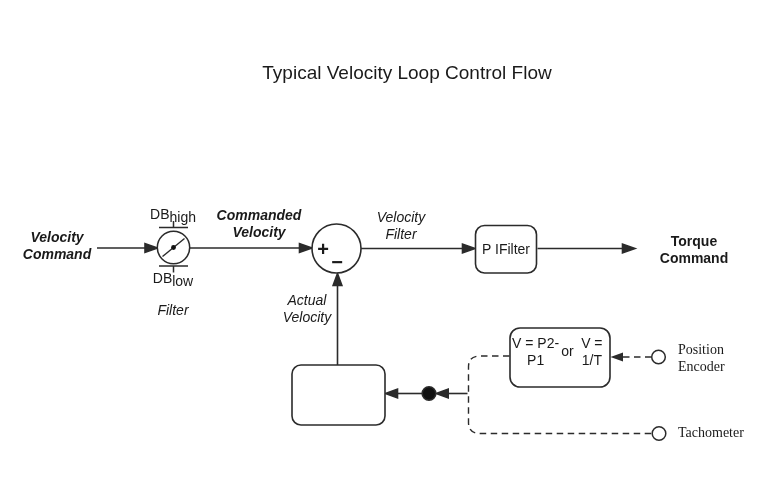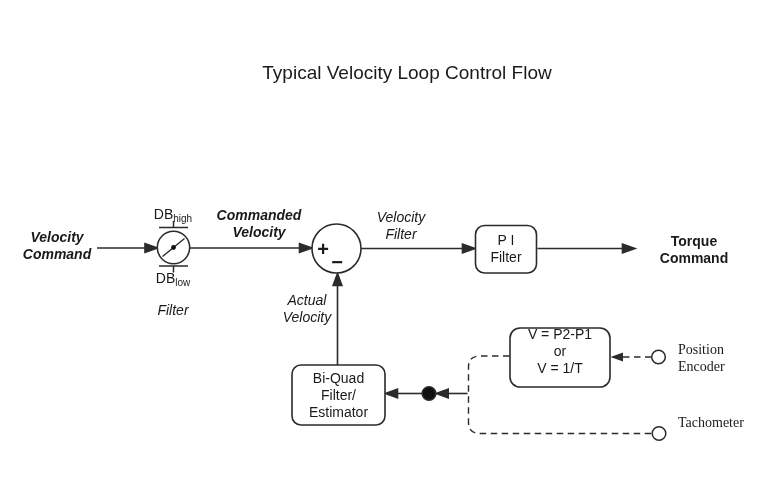--- a/index.html
+++ b/index.html
@@ -14,7 +14,7 @@
   .bold{font-weight:bold;}
   .title{position:absolute;left:207px;top:62px;width:400px;text-align:center;font-size:19px;line-height:22px;}
   .dbtag{position:absolute;width:80px;text-align:center;font-size:14px;line-height:16px;}
-  .dbtag .sub{display:inline;font-size:10px;position:relative;top:3px;}
+  .dbtag .sub{display:inline;font-size:14px;position:relative;top:3px;}
   .dbtag .base{display:inline;margin-top:32px;}
   .blocktext{position:absolute;display:flex;flex-direction:column;justify-content:center;align-items:center;font-size:14px;line-height:17px;text-align:center;}
   .sensorlbl{position:absolute;font-size:14px;line-height:16.5px;text-align:left;white-space:nowrap;}

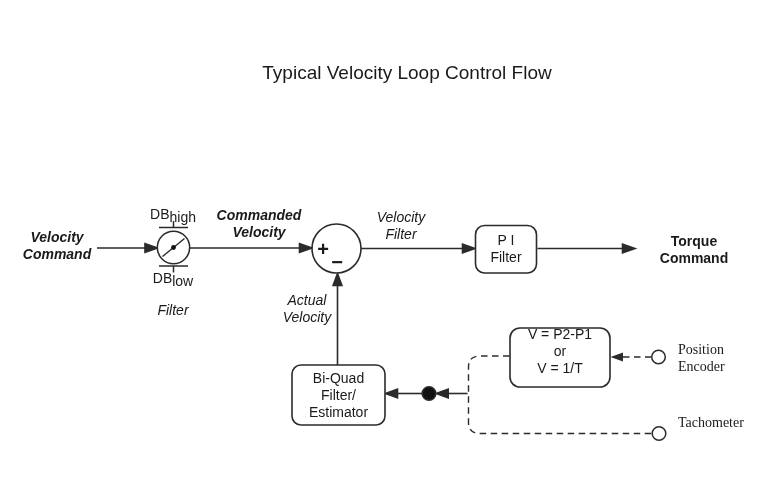--- a/index.html
+++ b/index.html
@@ -16,7 +16,7 @@
   .dbtag{position:absolute;width:80px;text-align:center;font-size:14px;line-height:16px;}
   .dbtag .sub{display:inline;font-size:14px;position:relative;top:3px;}
   .dbtag .base{display:inline;margin-top:32px;}
-  .blocktext{position:absolute;display:flex;flex-direction:column;justify-content:center;align-items:center;font-size:14px;line-height:17px;text-align:center;}
+  .blocktext{position:absolute;display:flex;flex-direction:row;justify-content:center;align-items:center;font-size:14px;line-height:17px;text-align:center;}
   .sensorlbl{position:absolute;font-size:14px;line-height:16.5px;text-align:left;white-space:nowrap;}
   .sensorlbl span{display:block;font-family:Liberation Serif, serif;}
   .sumsign{position:absolute;font-size:20px;font-weight:bold;width:18px;text-align:center;line-height:20px;}

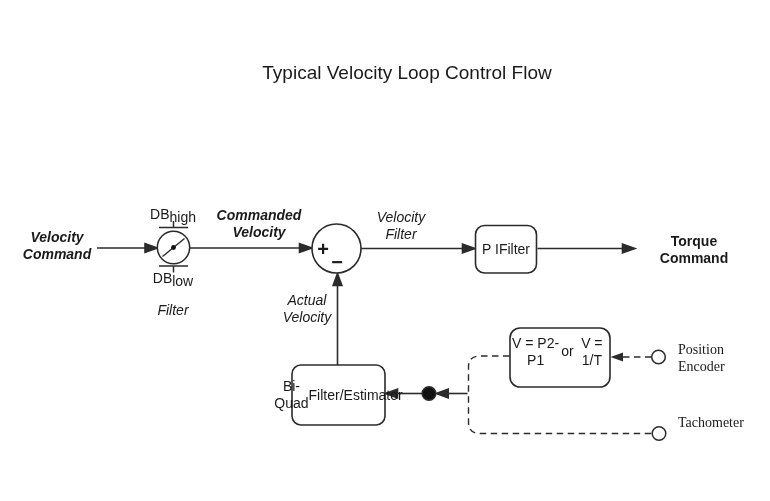--- a/index.html
+++ b/index.html
@@ -114,11 +114,6 @@
     <span>P I</span>
     <span>Filter</span>
   </div>
-  <div class="blocktext" style="left:292px;top:365px;width:93px;height:60px;">
-    <span>Bi-Quad</span>
-    <span>Filter/</span>
-    <span>Estimator</span>
-  </div>
   <div class="blocktext" style="left:510px;top:328px;width:100px;height:47px;">
     <span>V = P2-P1</span>
     <span>or</span>

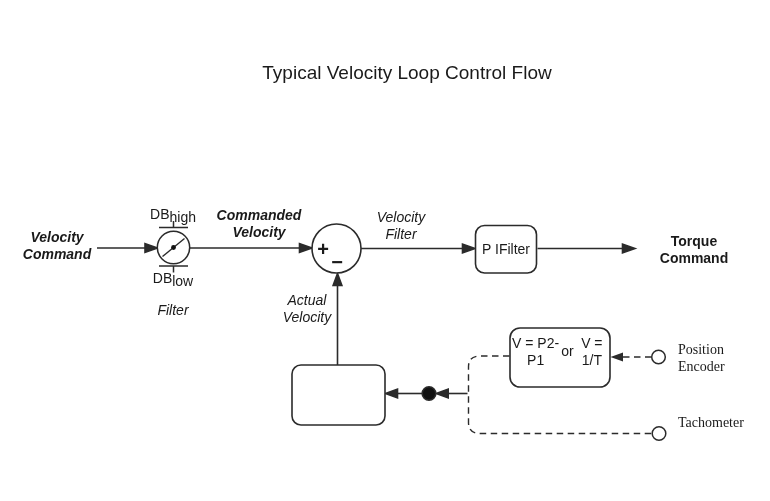--- a/index.html
+++ b/index.html
@@ -124,7 +124,7 @@
     <span>Position</span>
     <span>Encoder</span>
   </div>
-  <div class="sensorlbl" style="left:678px;top:415px;">
+  <div class="sensorlbl" style="left:678px;top:425px;">
     <span>Tachometer</span>
   </div>
 

